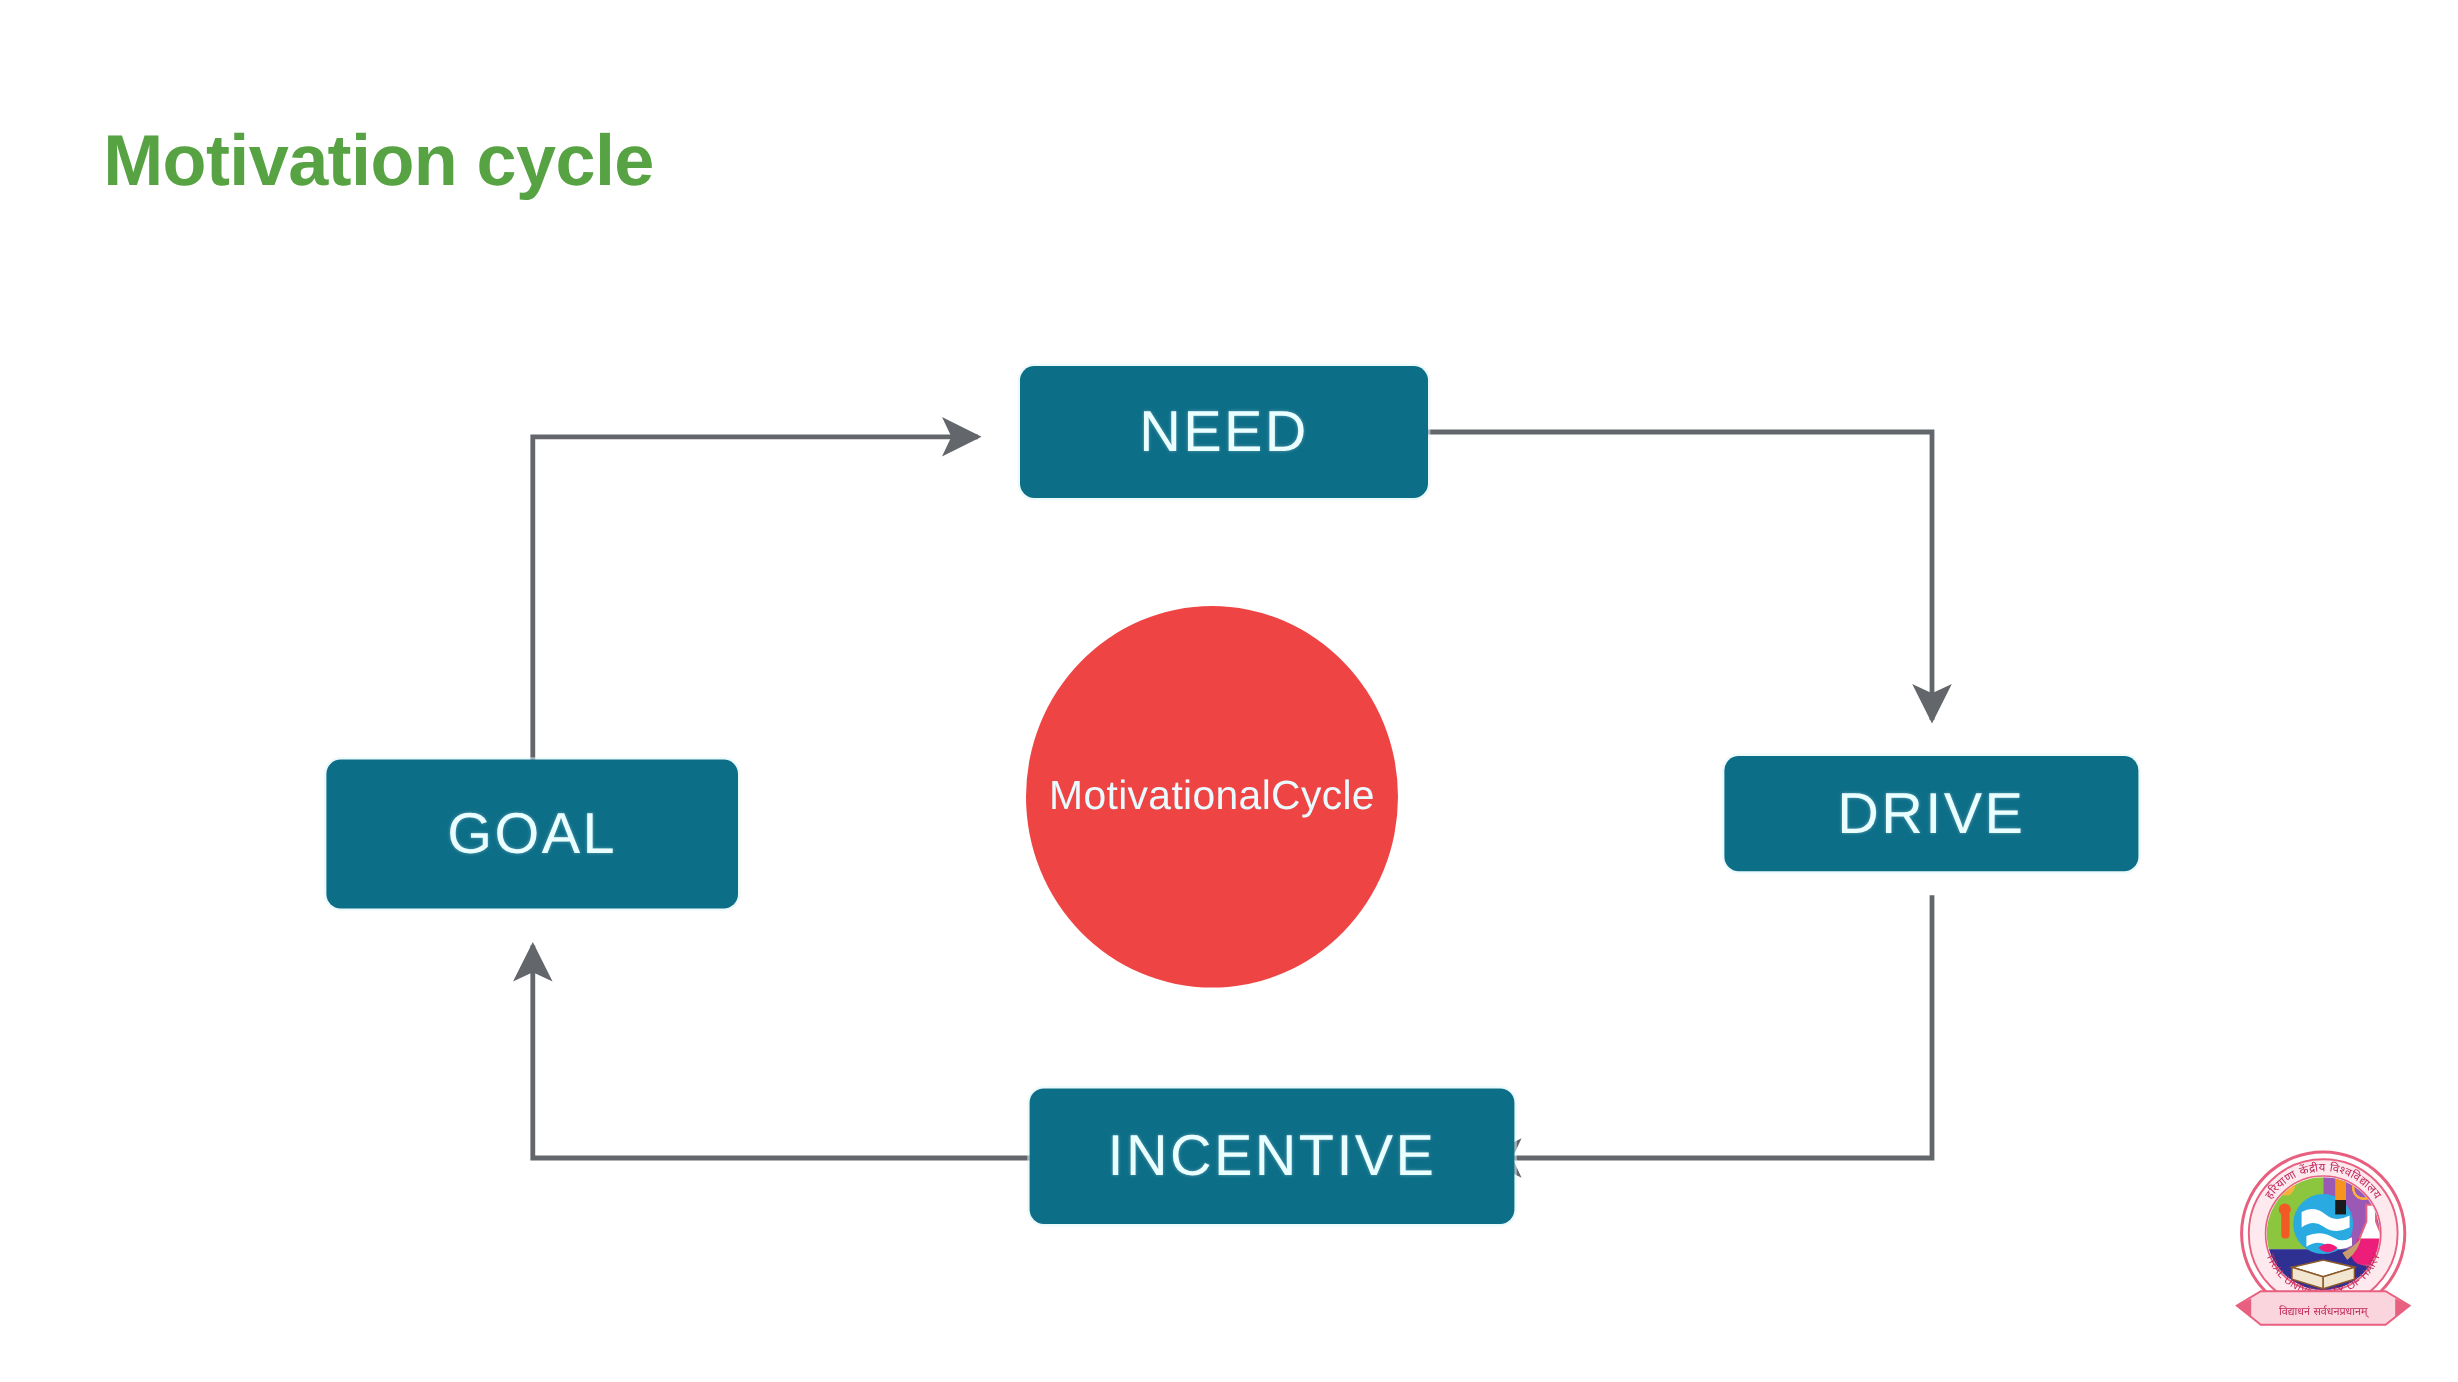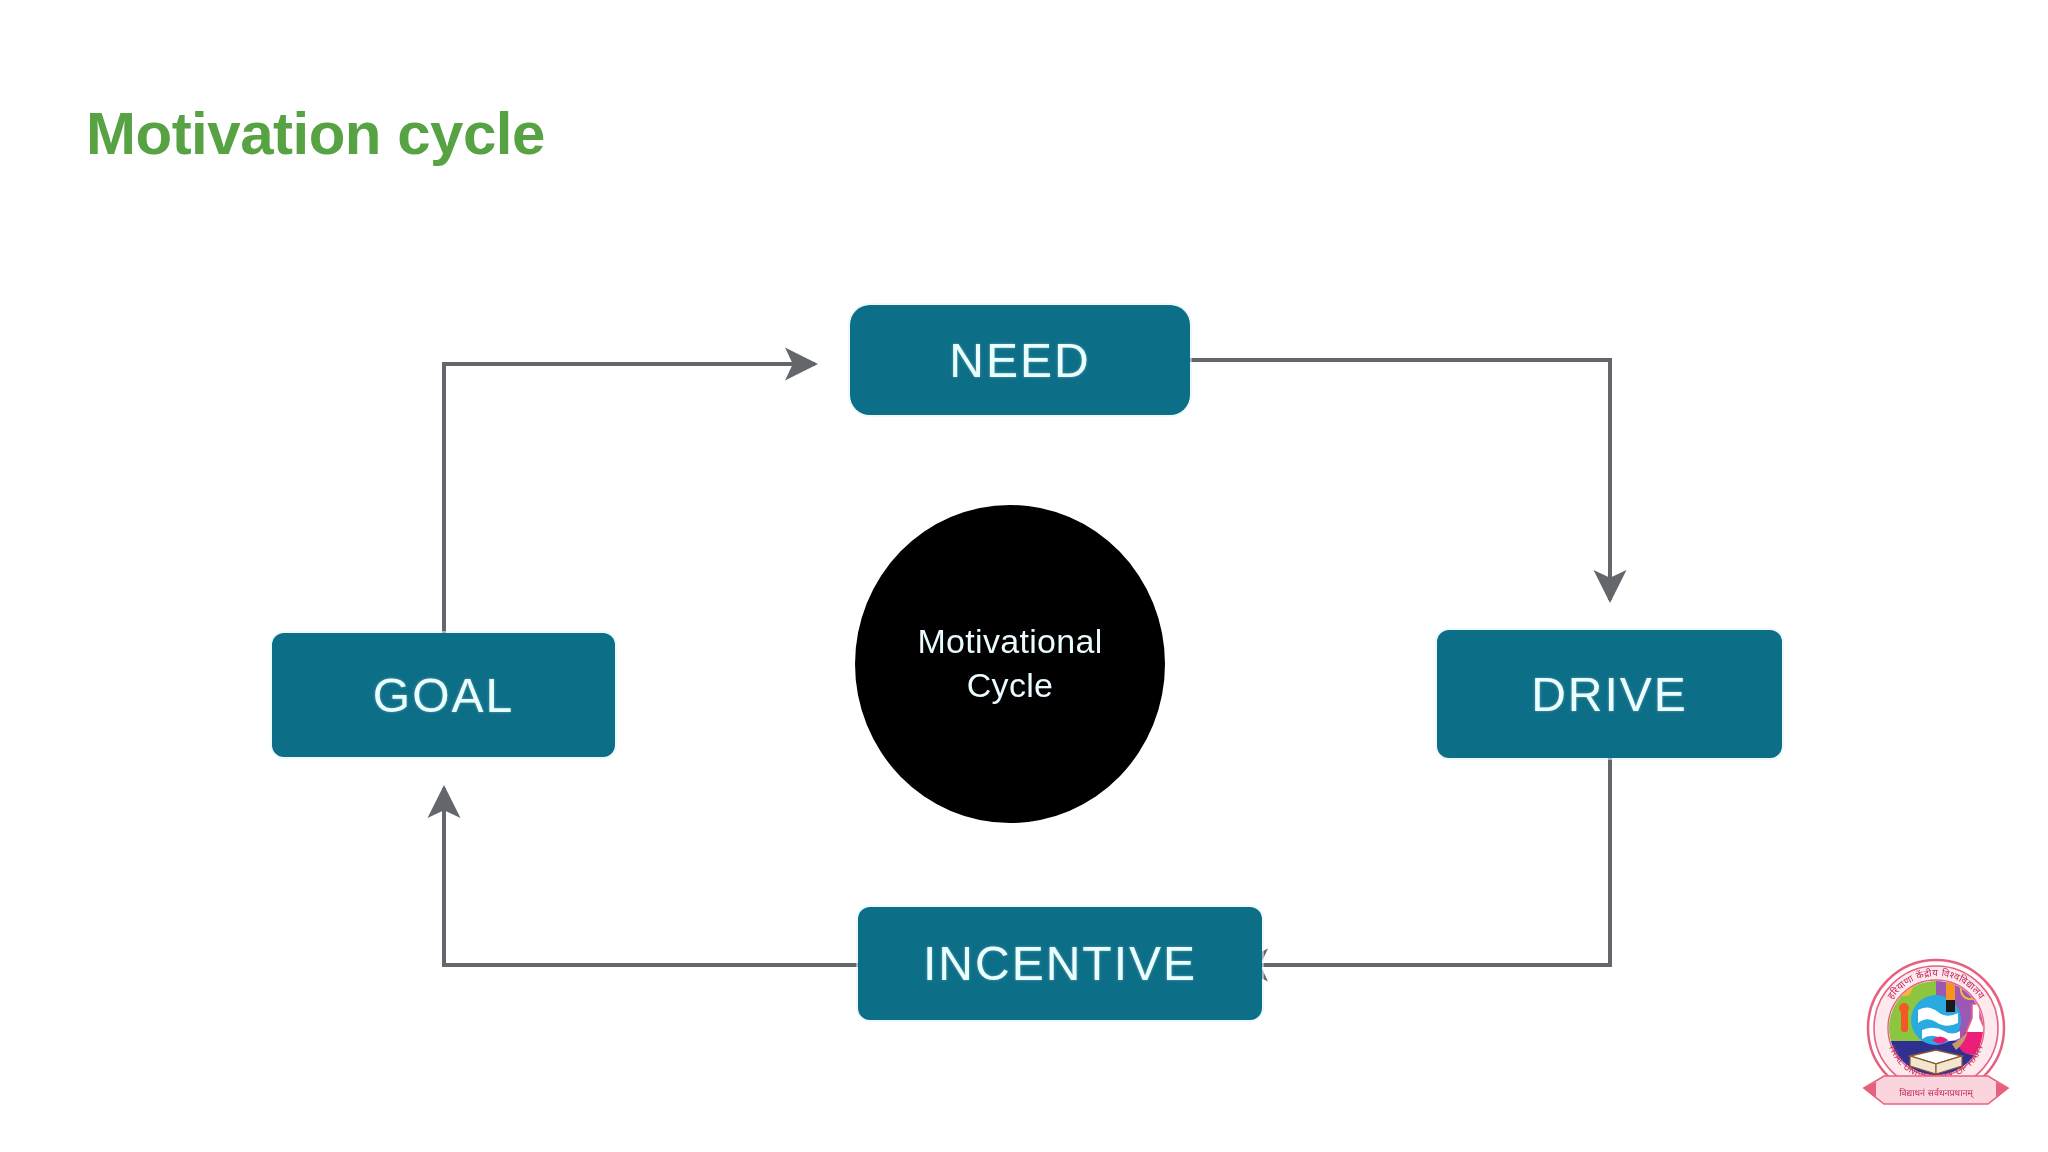--- a/index.html
+++ b/index.html
@@ -66,7 +66,7 @@
     white-space: nowrap;
   }
 
-  #node-need   { left: 850px;  top: 305px;  width: 340px; height: 110px; border-radius: 20px; }
+  #node-need   { left: 850px;  top: 305px;  width: 340px; height: 110px; }
   #node-drive  { left: 1437px; top: 630px;  width: 345px; height: 128px; }
   #node-incentive { left: 858px; top: 907px; width: 404px; height: 113px; }
   #node-goal   { left: 272px;  top: 633px;  width: 343px; height: 124px; }

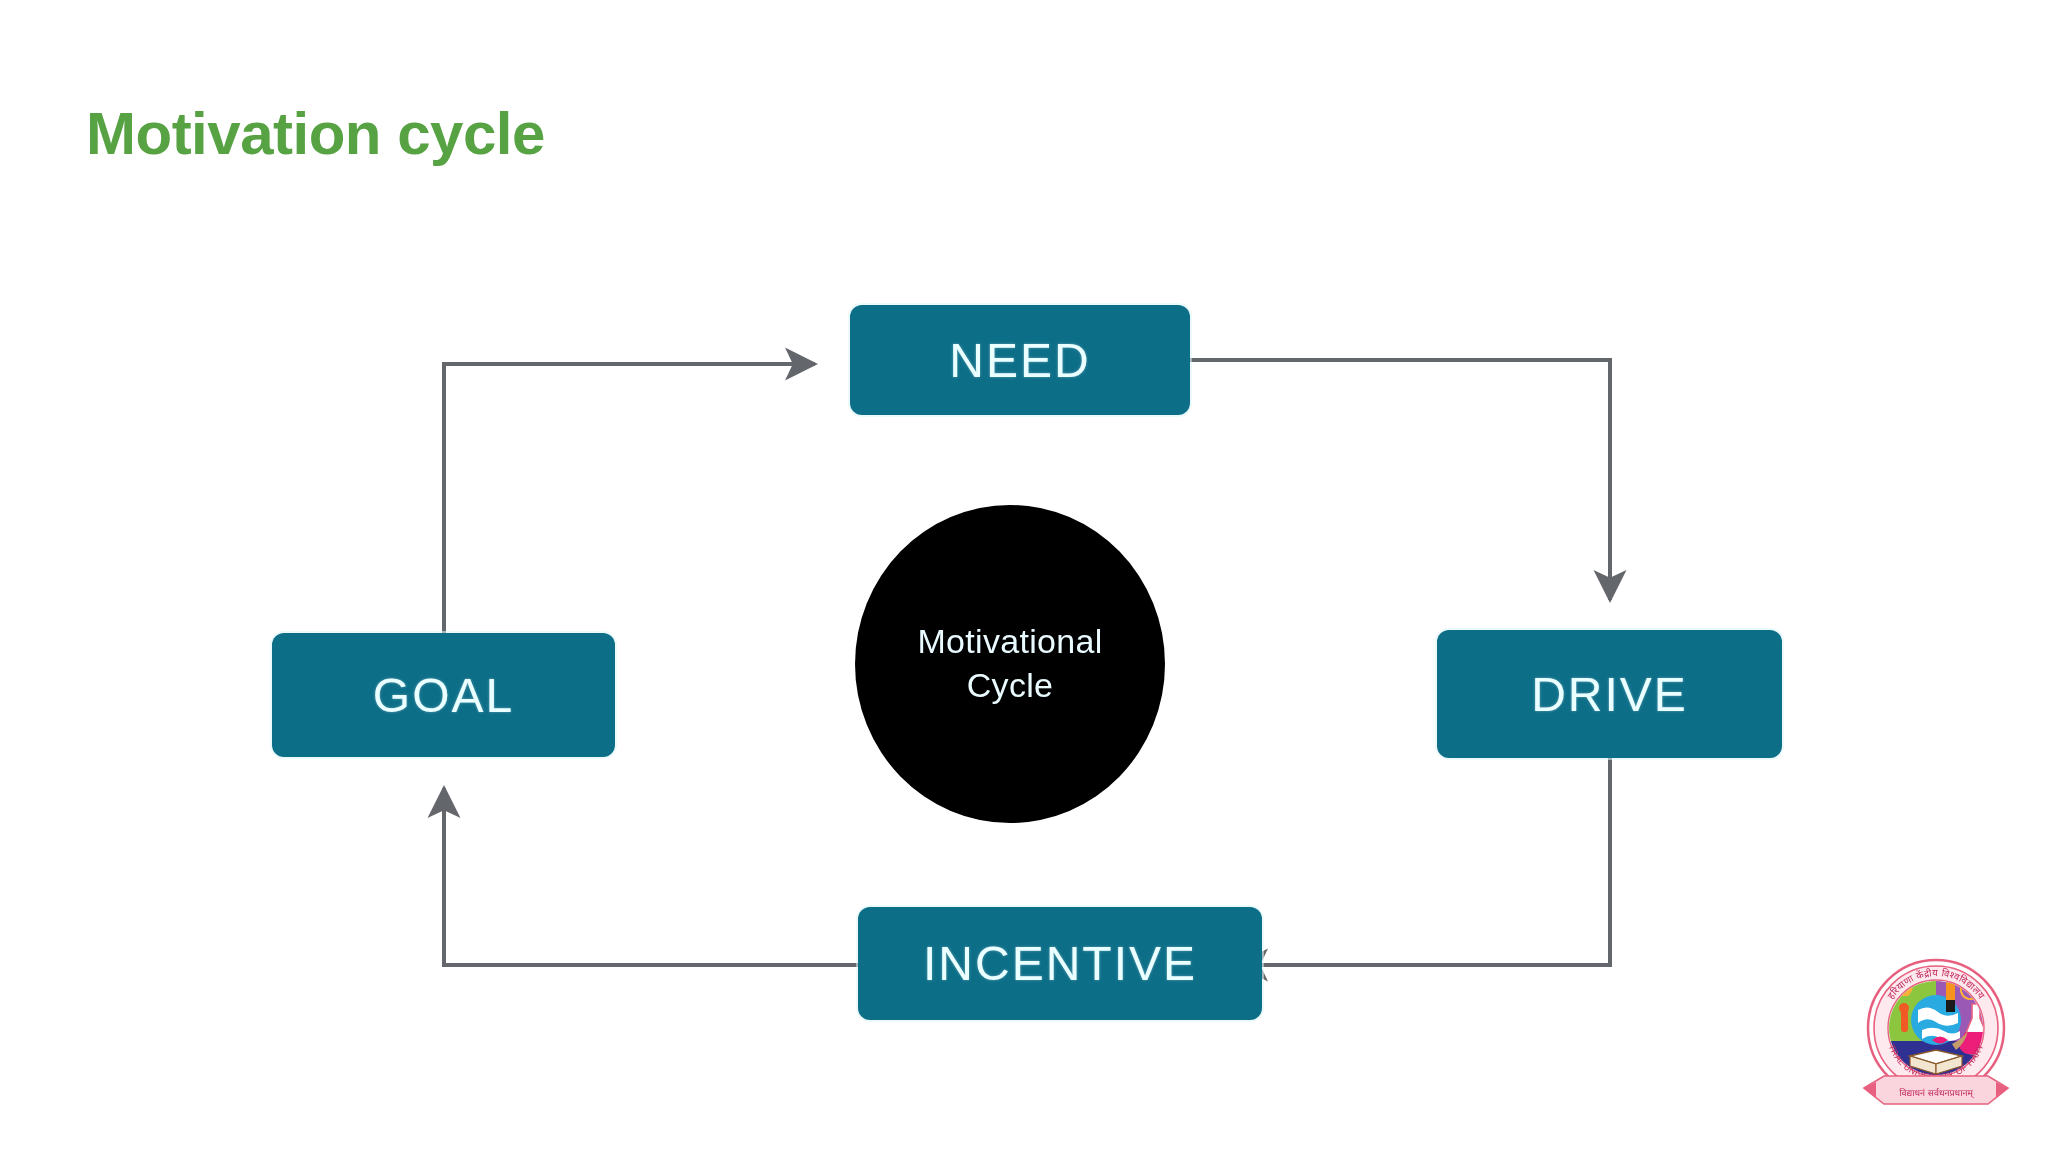--- a/index.html
+++ b/index.html
@@ -79,9 +79,9 @@
     width: 310px;
     height: 318px;
     border-radius: 50%;
-    background: #000000;
+    background: #ef4444;
     display: flex;
-    flex-direction: column;
+    flex-direction: row;
     align-items: center;
     justify-content: center;
     color: #e9fbff;

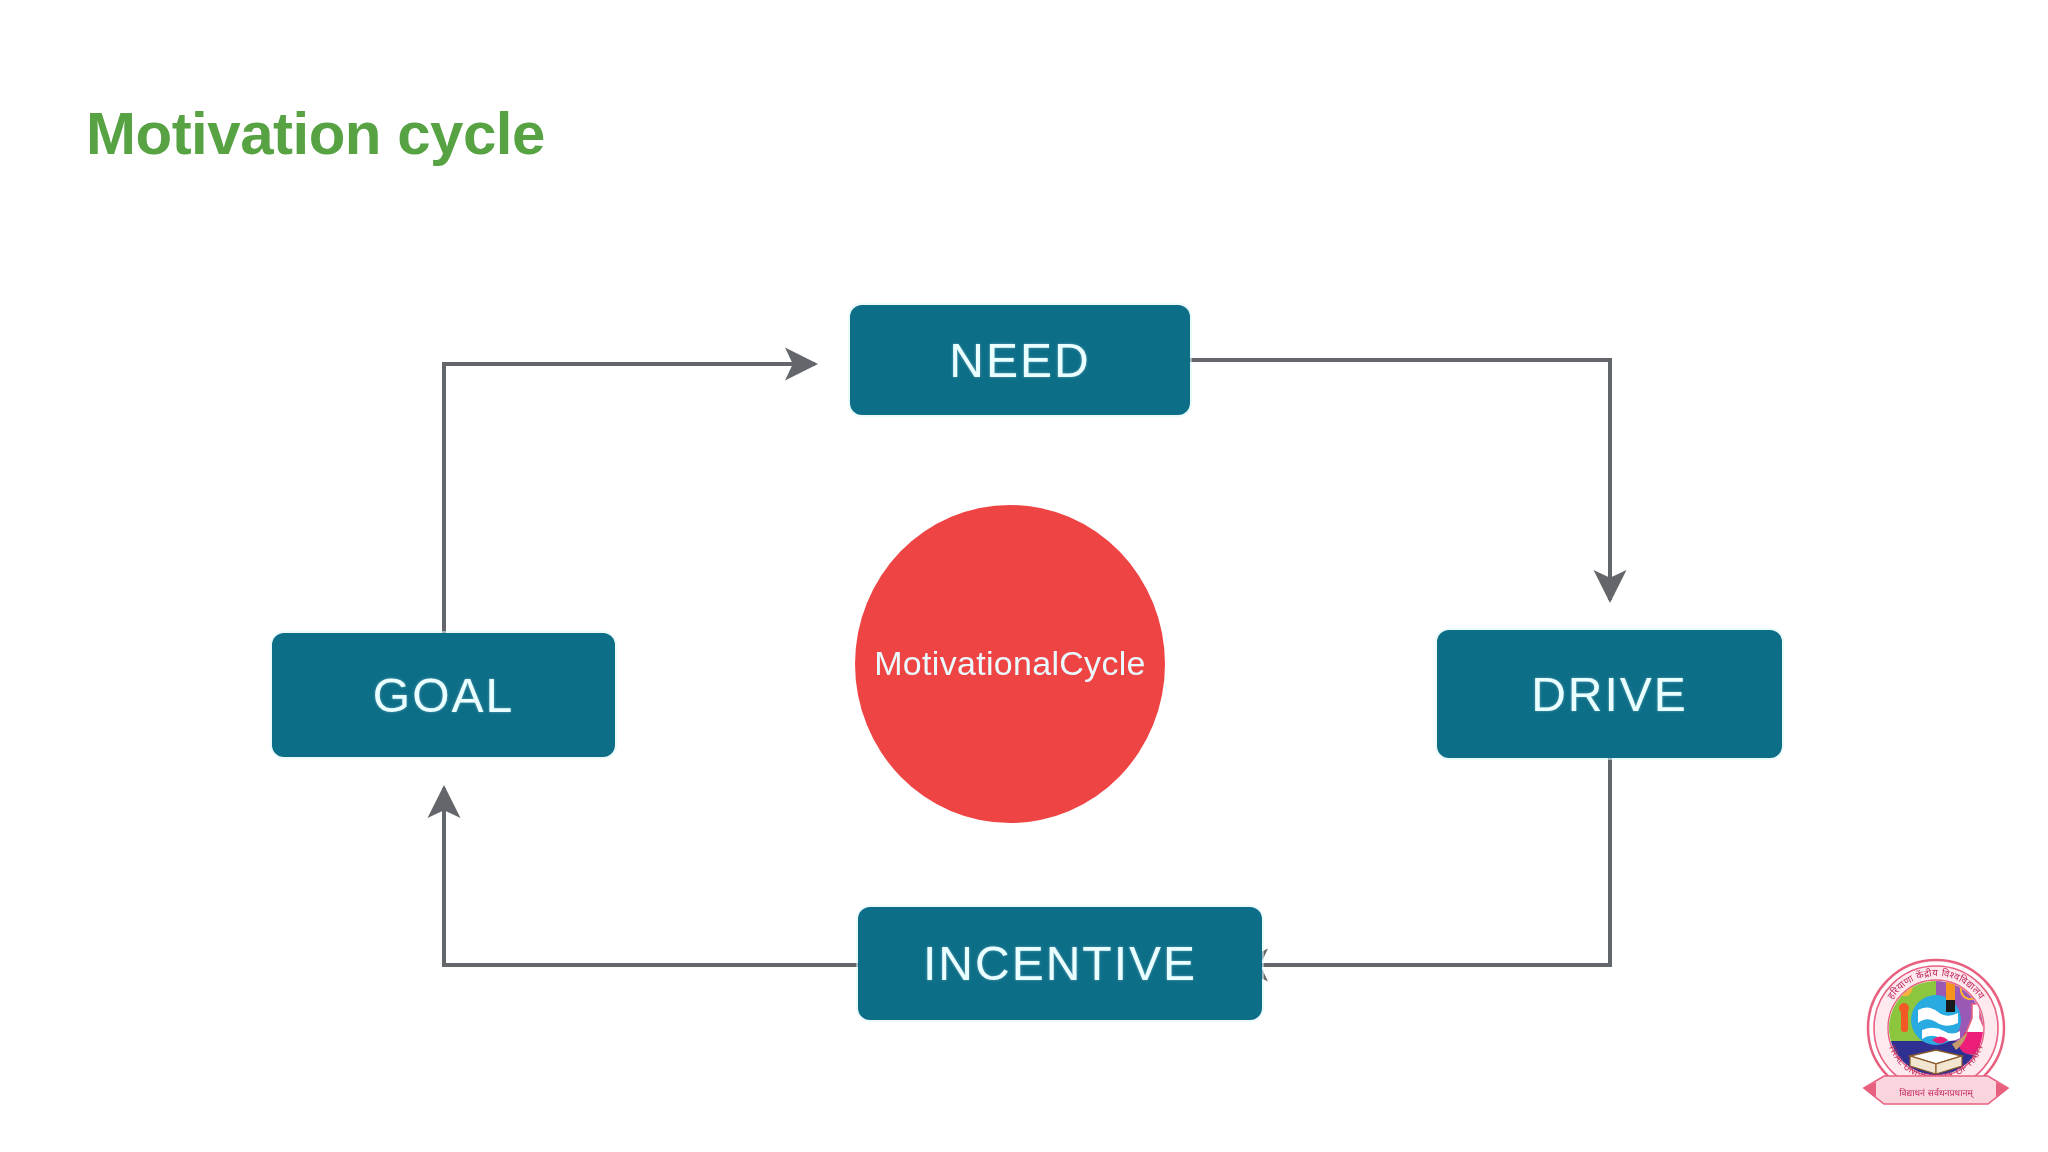--- a/index.html
+++ b/index.html
@@ -67,7 +67,7 @@
   }
 
   #node-need   { left: 850px;  top: 305px;  width: 340px; height: 110px; }
-  #node-drive  { left: 1437px; top: 630px;  width: 345px; height: 128px; }
+  #node-drive  { left: 1437px; top: 630px;  width: 345px; height: 96px; }
   #node-incentive { left: 858px; top: 907px; width: 404px; height: 113px; }
   #node-goal   { left: 272px;  top: 633px;  width: 343px; height: 124px; }
 

